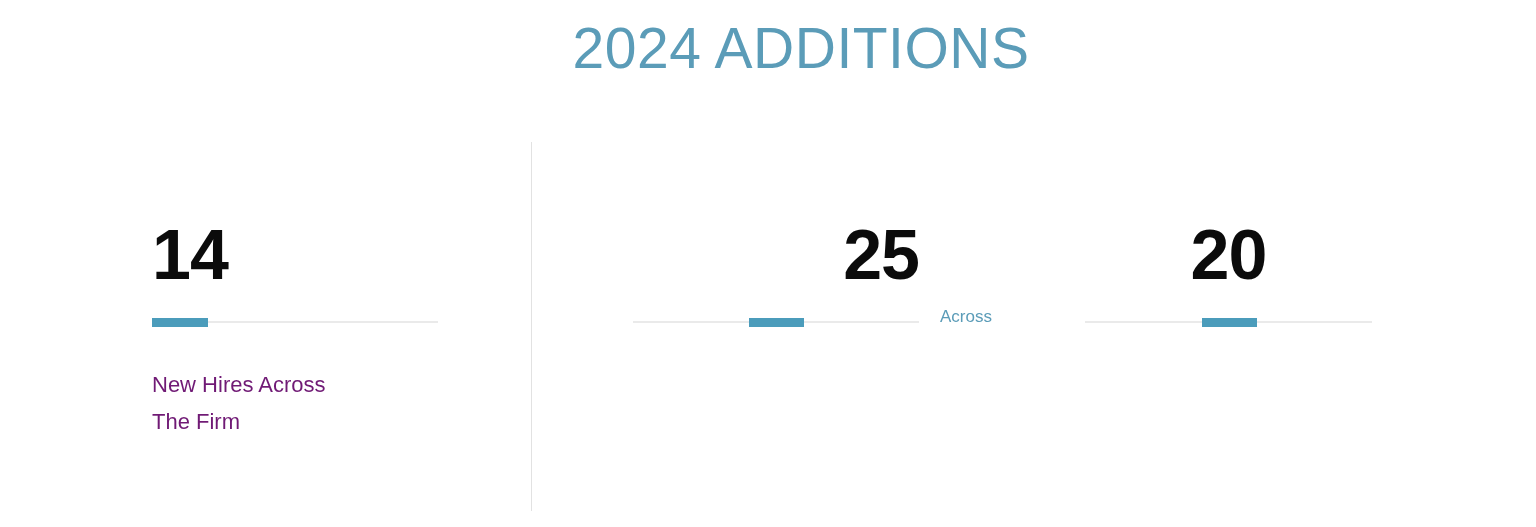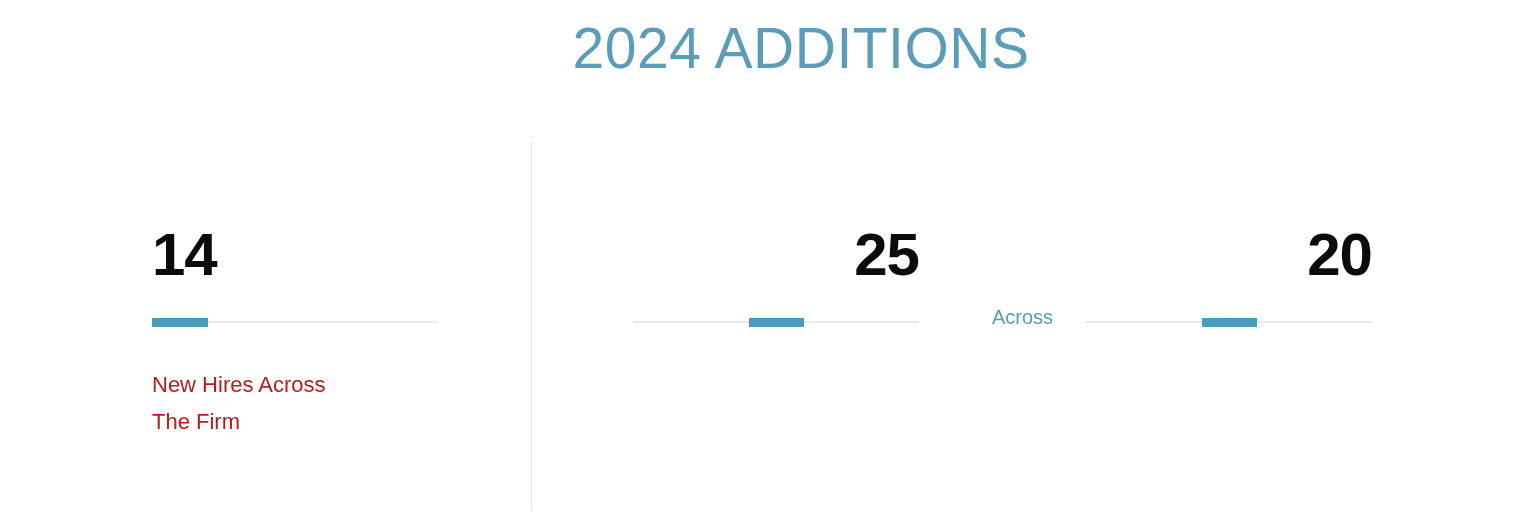--- a/index.html
+++ b/index.html
@@ -47,7 +47,7 @@
     position: absolute;
   }
   .stat-value {
-    font-size: 60px;
+    font-size: 70px;
     font-weight: 700;
     color: #0b0b0b;
     line-height: 92px;

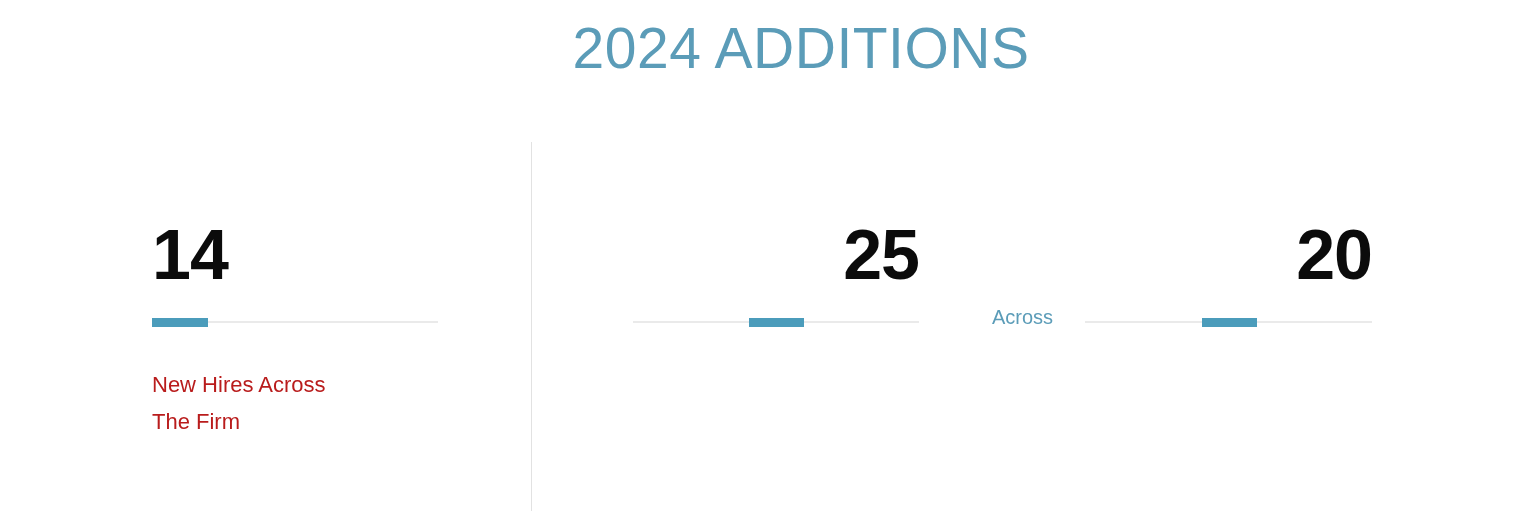--- a/index.html
+++ b/index.html
@@ -105,7 +105,7 @@
     left: 1085px;
     top: 209px;
     width: 287px;
-    text-align: right;
+    text-align: center;
   }
   #block-schools .fill { left: 50%; width: 55px; margin-left: -27px; }
 

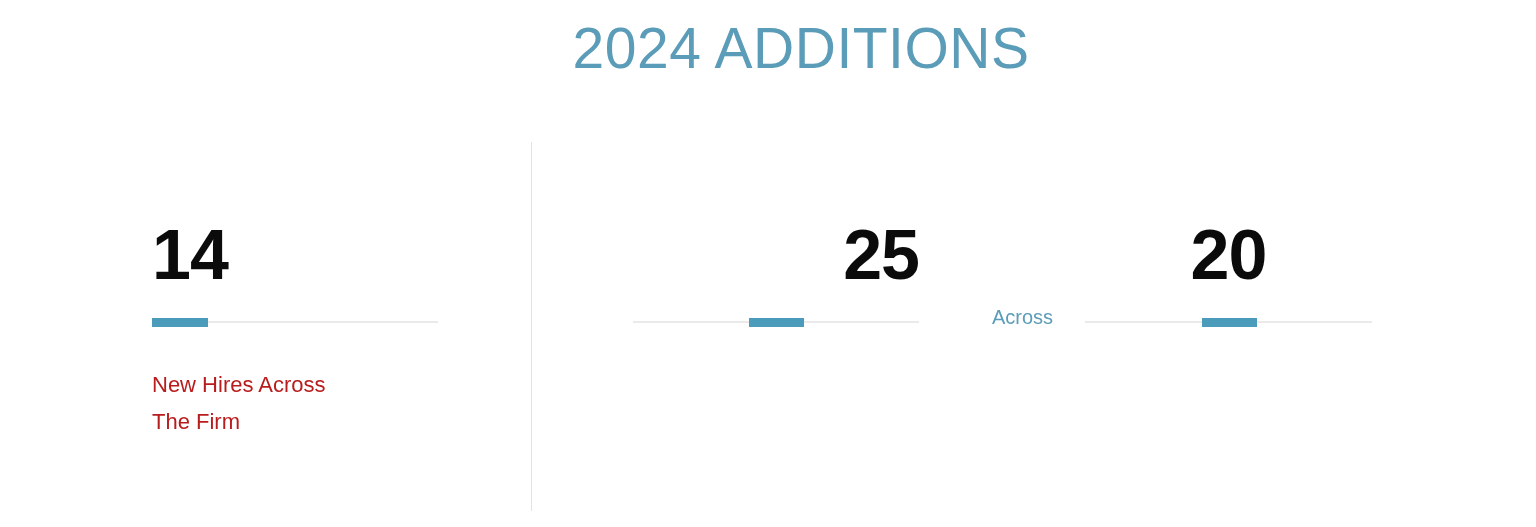--- a/index.html
+++ b/index.html
@@ -112,9 +112,9 @@
   
   .connector-word {
     position: absolute;
-    left: 992px;
+    left: 940px;
     top: 302px;
-    font-size: 20px;
+    font-size: 17px;
     font-weight: 400;
     color: #5b9cb8;
     line-height: 30px;

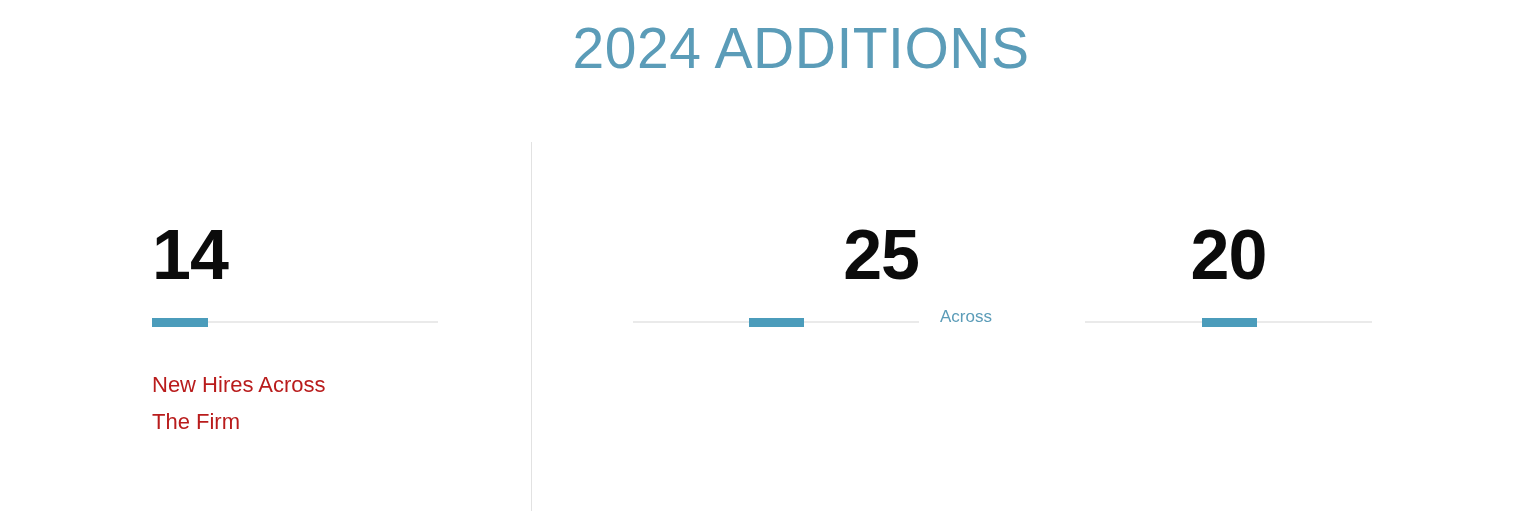--- a/index.html
+++ b/index.html
@@ -77,7 +77,7 @@
     margin-top: 37px;
     font-size: 22px;
     font-weight: 400;
-    color: #b91c1c;
+    color: #701a75;
     line-height: 37px;
     white-space: pre-line;
   }

